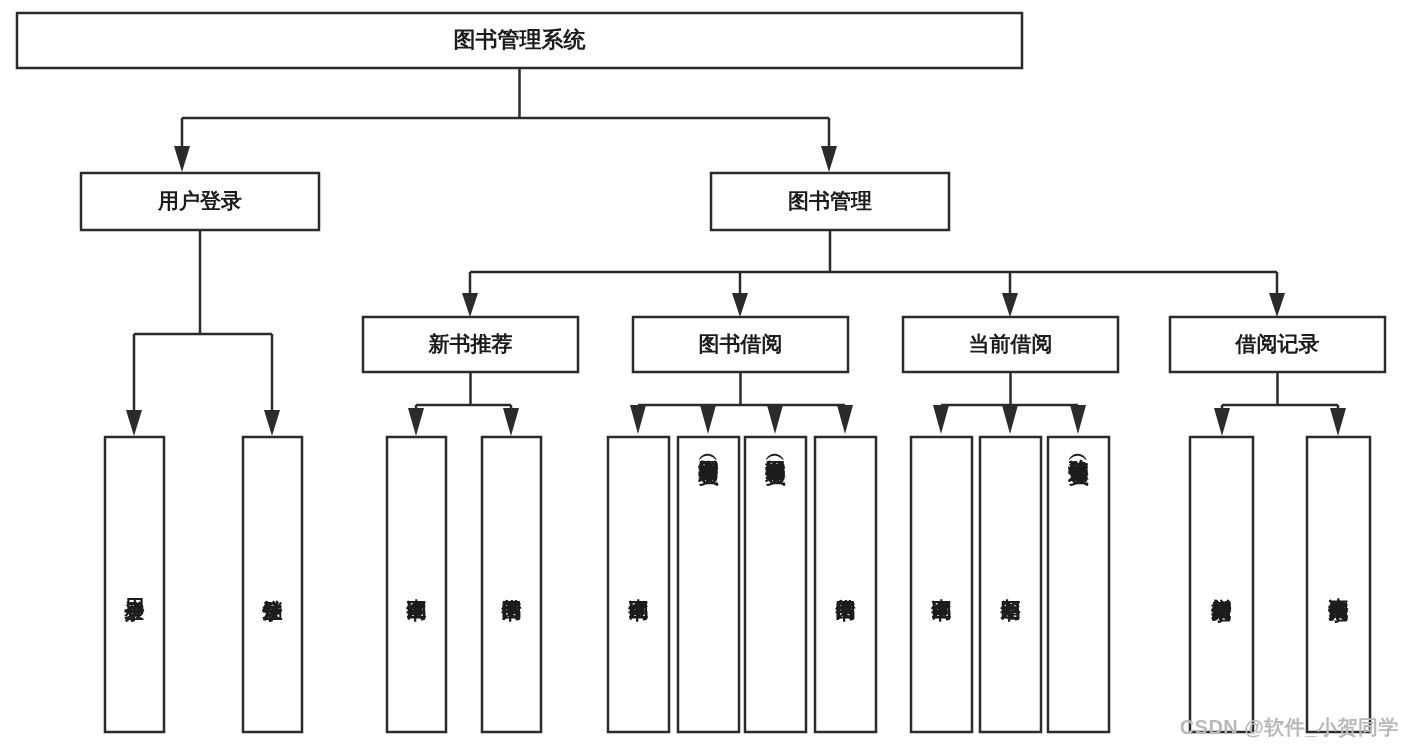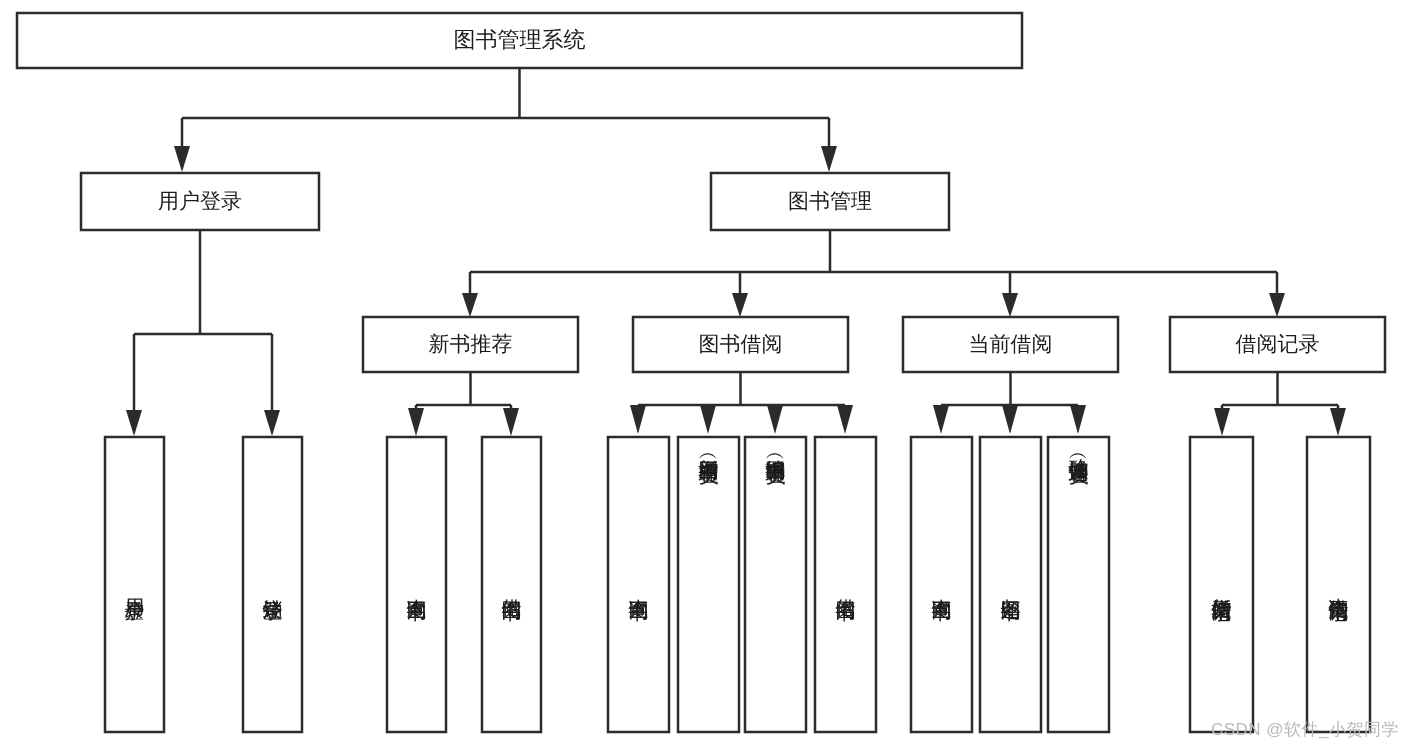--- a/index.html
+++ b/index.html
@@ -18,6 +18,7 @@
     width: 1405px;
     height: 747px;
     background: #ffffff;
+    font-weight: bold;
   }
   svg#flow-svg {
     position: absolute;

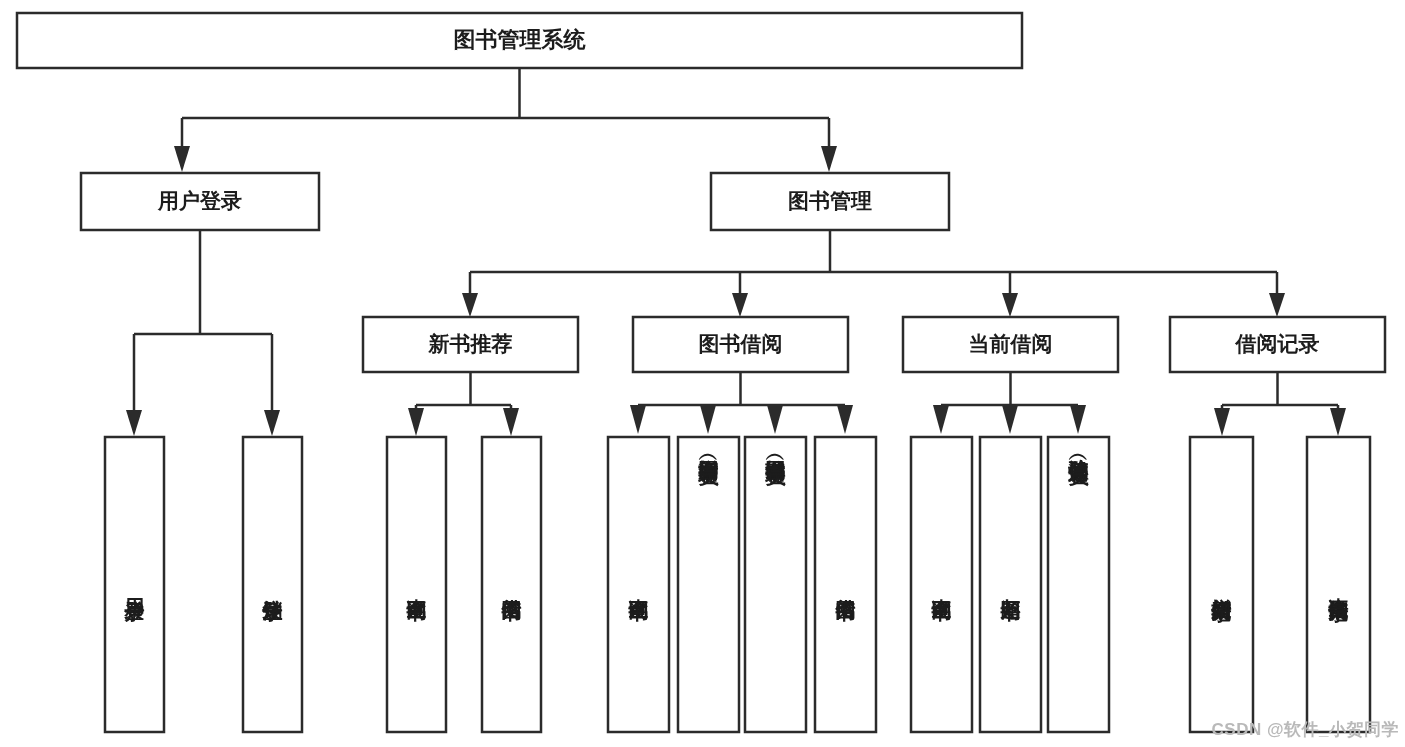--- a/index.html
+++ b/index.html
@@ -74,7 +74,7 @@
     right: 6px;
     bottom: 6px;
     font-family: "Liberation Sans", "DejaVu Sans", sans-serif;
-    font-size: 17px;
+    font-size: 20px;
     color: #b9b9b9;
     letter-spacing: 0.5px;
     white-space: nowrap;

